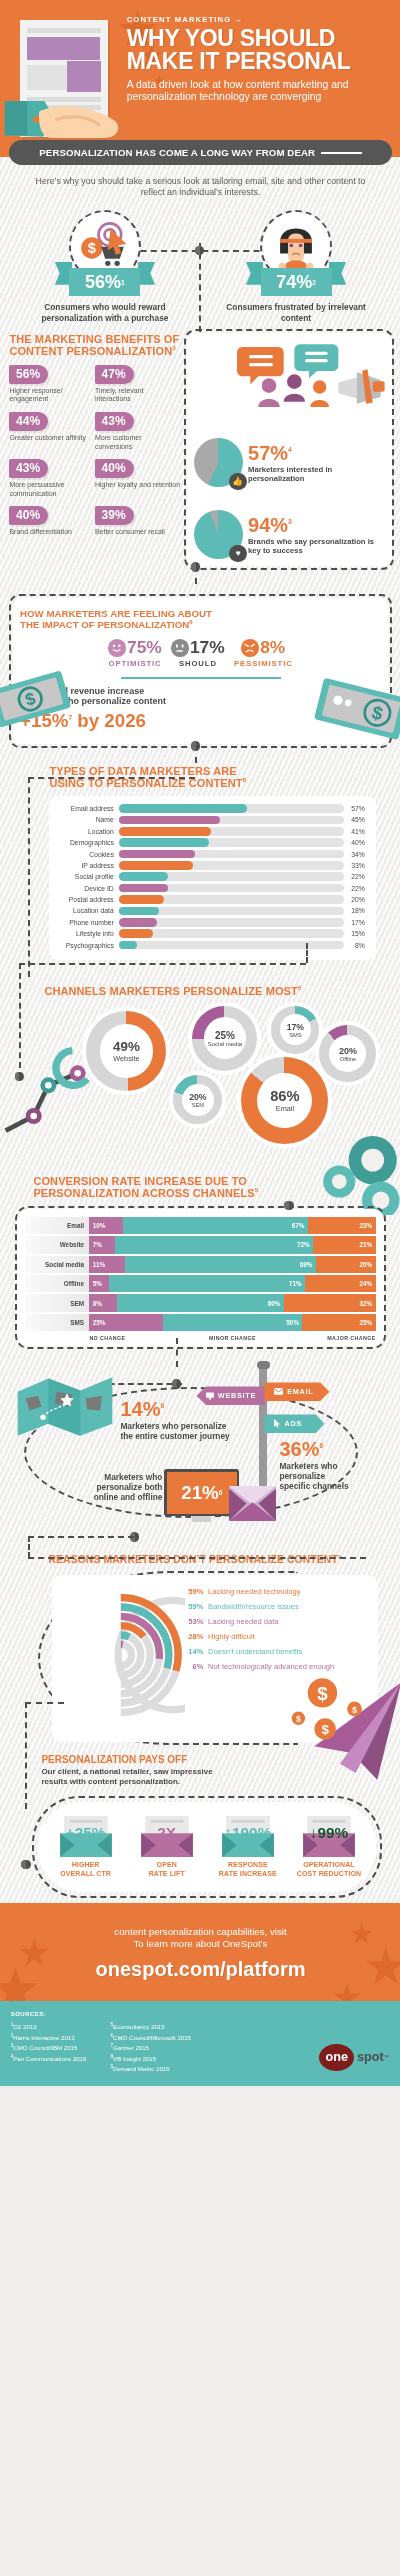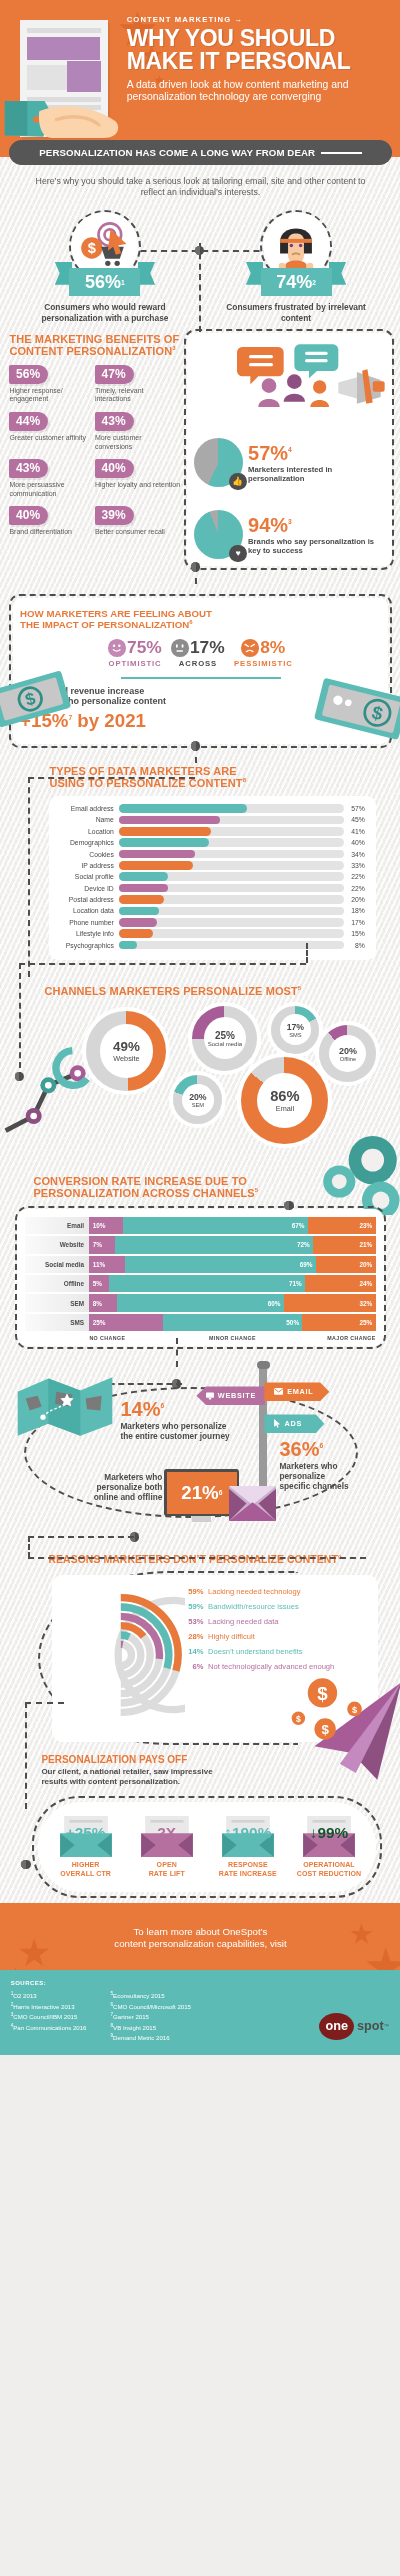--- a/index.html
+++ b/index.html
@@ -460,7 +460,7 @@
             </div>
             <div class="mood-val" style="color:#4a4a4a;">17%</div>
           </div>
-          <div class="mood-lbl" style="color:#4a4a4a;">ACROSS</div>
+          <div class="mood-lbl" style="color:#4a4a4a;">SHOULD</div>
         </div>
         <div class="mood">
           <div class="mood-row">

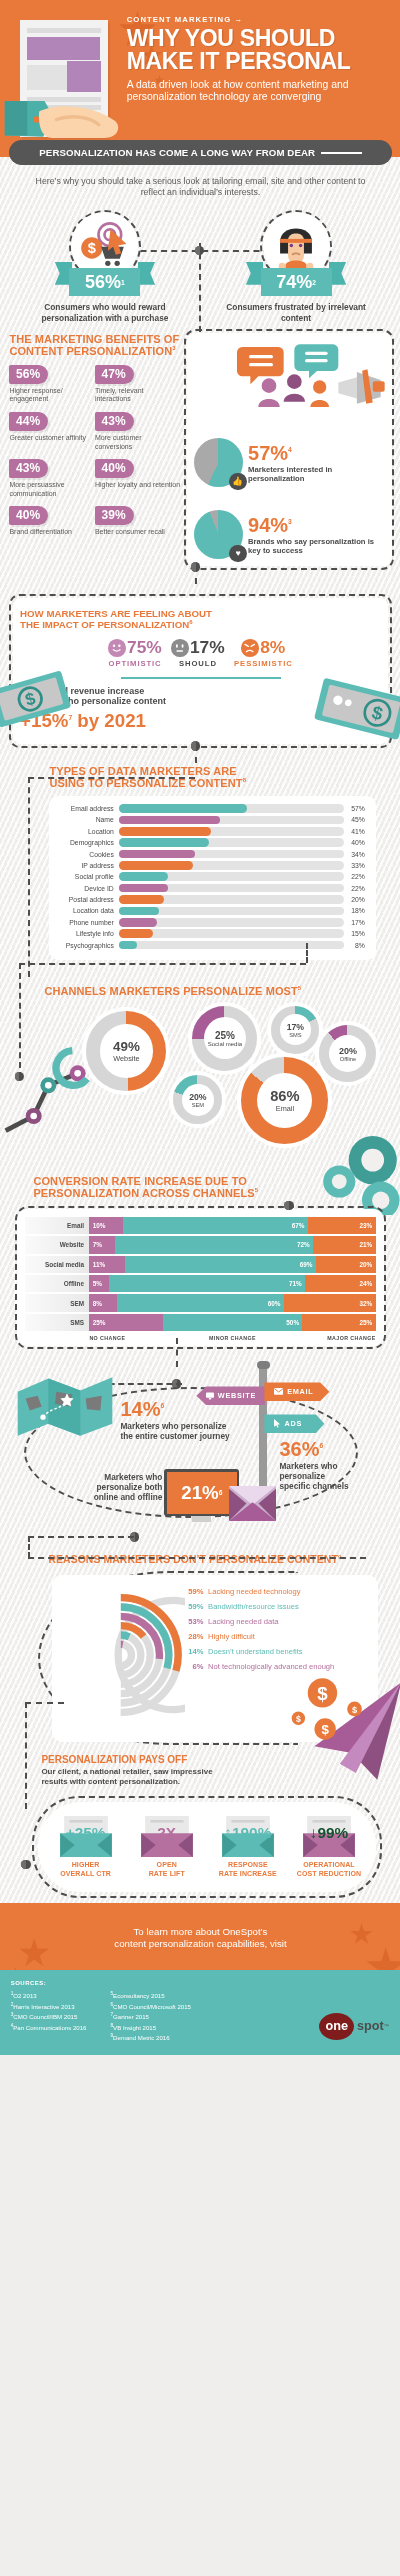--- a/index.html
+++ b/index.html
@@ -482,7 +482,7 @@
       <div class="fc-txt">for those who personalize content</div>
       <div class="fc-big">
         <span>+</span><span>15%</span><sup>7</sup>
-        <span>by 2021</span>
+        <span>by 2026</span>
       </div>
     </div>
   </div>

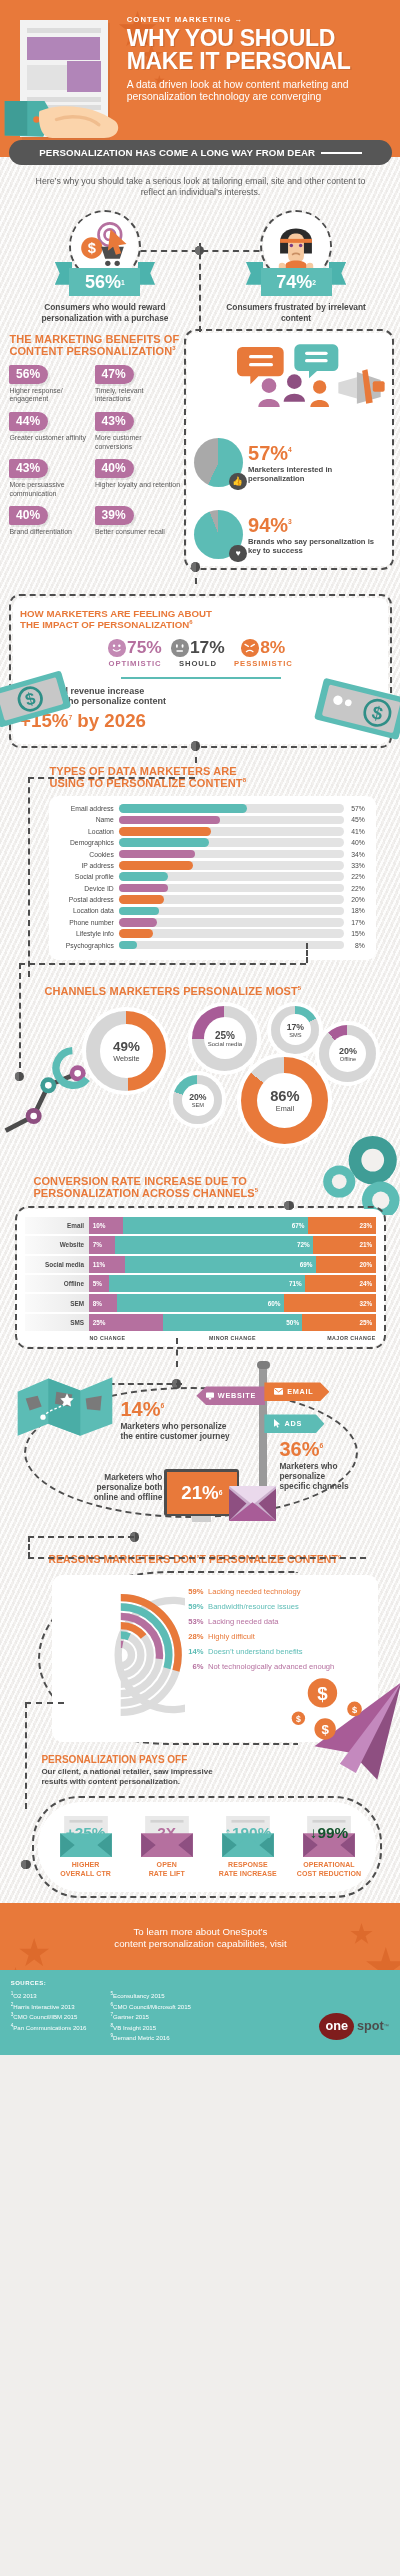--- a/index.html
+++ b/index.html
@@ -989,8 +989,8 @@
     <div class="starshape" style="right:28px;top:20px;width:23px;height:23px;background:#dd6a2c;"></div>
     <div class="starshape" style="right:-5.3px;top:44px;width:41px;height:41px;background:#dd6a2c;"></div>
     <div class="starshape" style="right:40px;top:81px;width:28px;height:28px;background:#dd6a2c;"></div>
+    <div class="cta-txt">content personalization capabilities, visit</div>
     <div class="cta-txt">To learn more about OneSpot’s</div>
-    <div class="cta-txt">content personalization capabilities, visit</div>
   </div>
 
   <div class="sources">

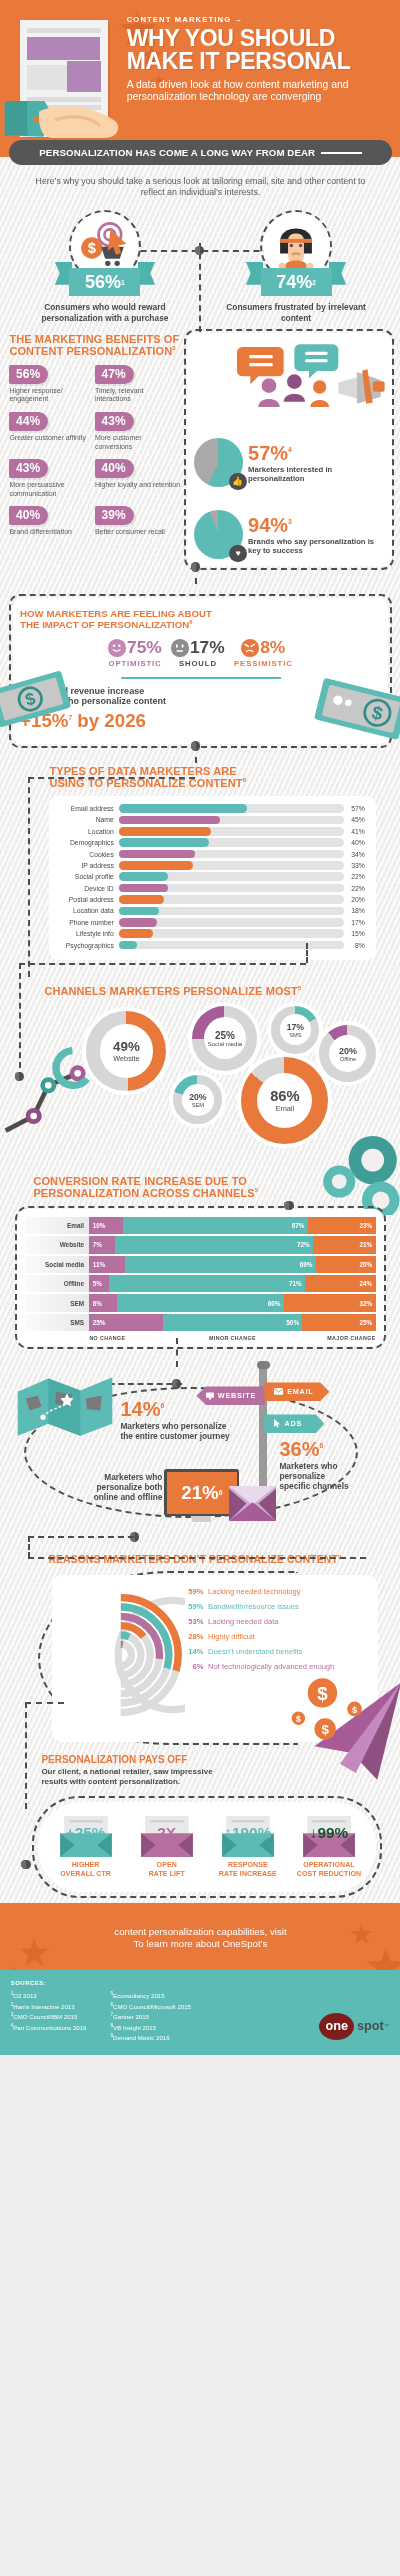--- a/index.html
+++ b/index.html
@@ -991,6 +991,7 @@
     <div class="starshape" style="right:40px;top:81px;width:28px;height:28px;background:#dd6a2c;"></div>
     <div class="cta-txt">content personalization capabilities, visit</div>
     <div class="cta-txt">To learn more about OneSpot’s</div>
+    <div class="cta-url">onespot.com/platform</div>
   </div>
 
   <div class="sources">

